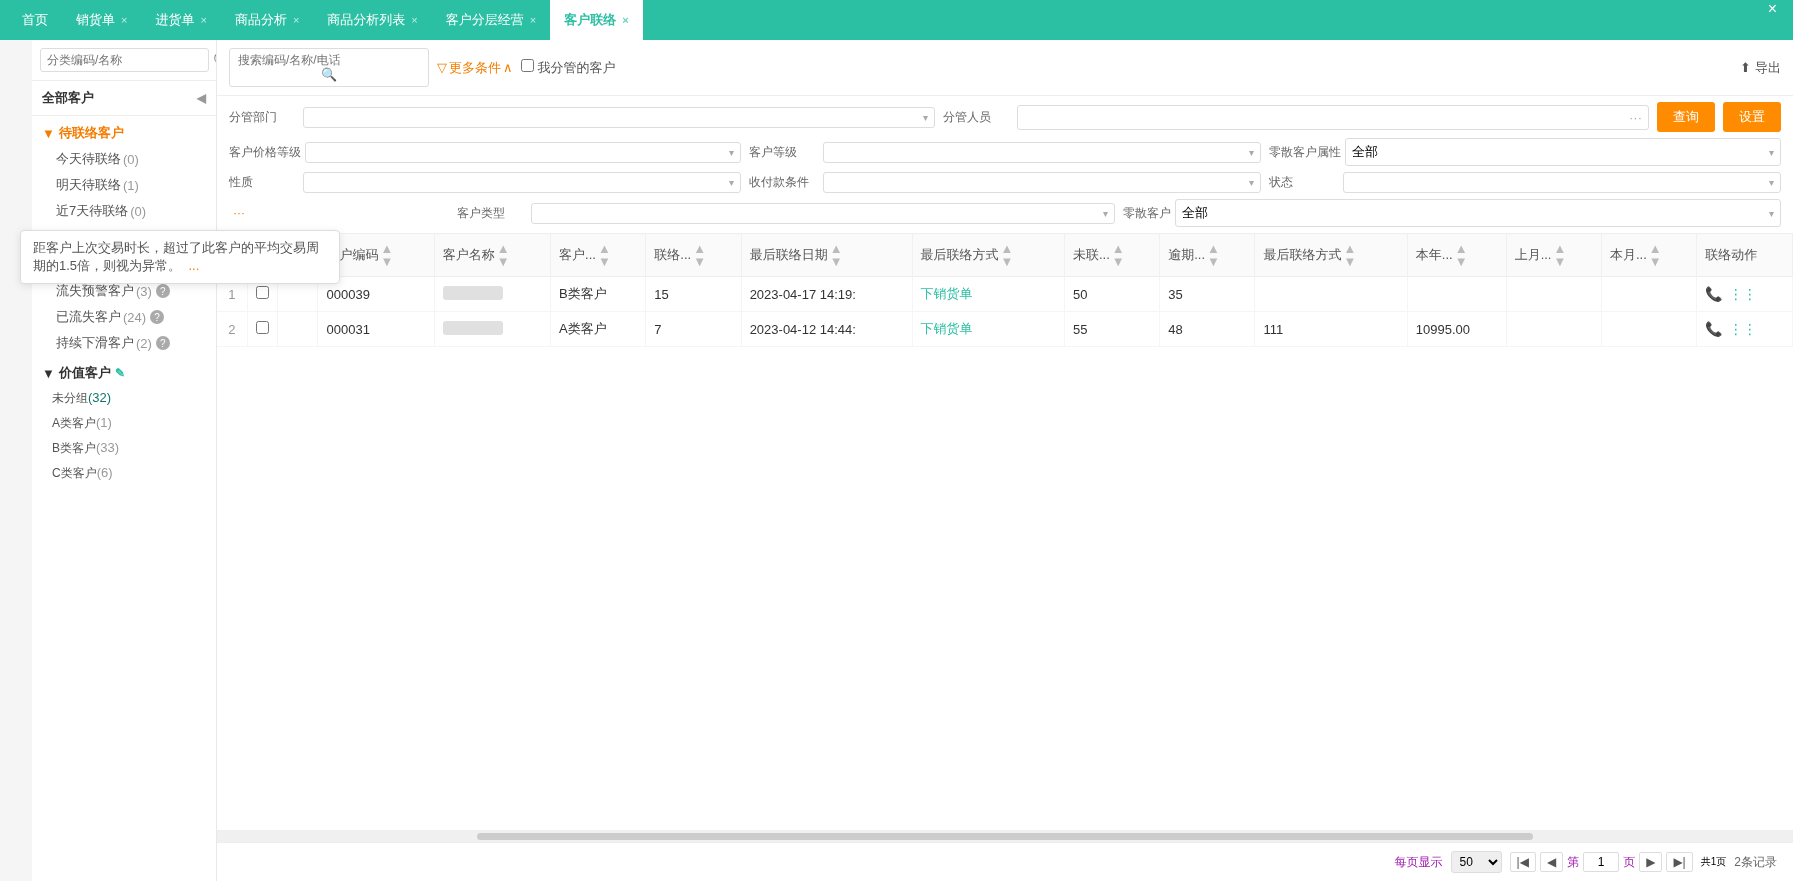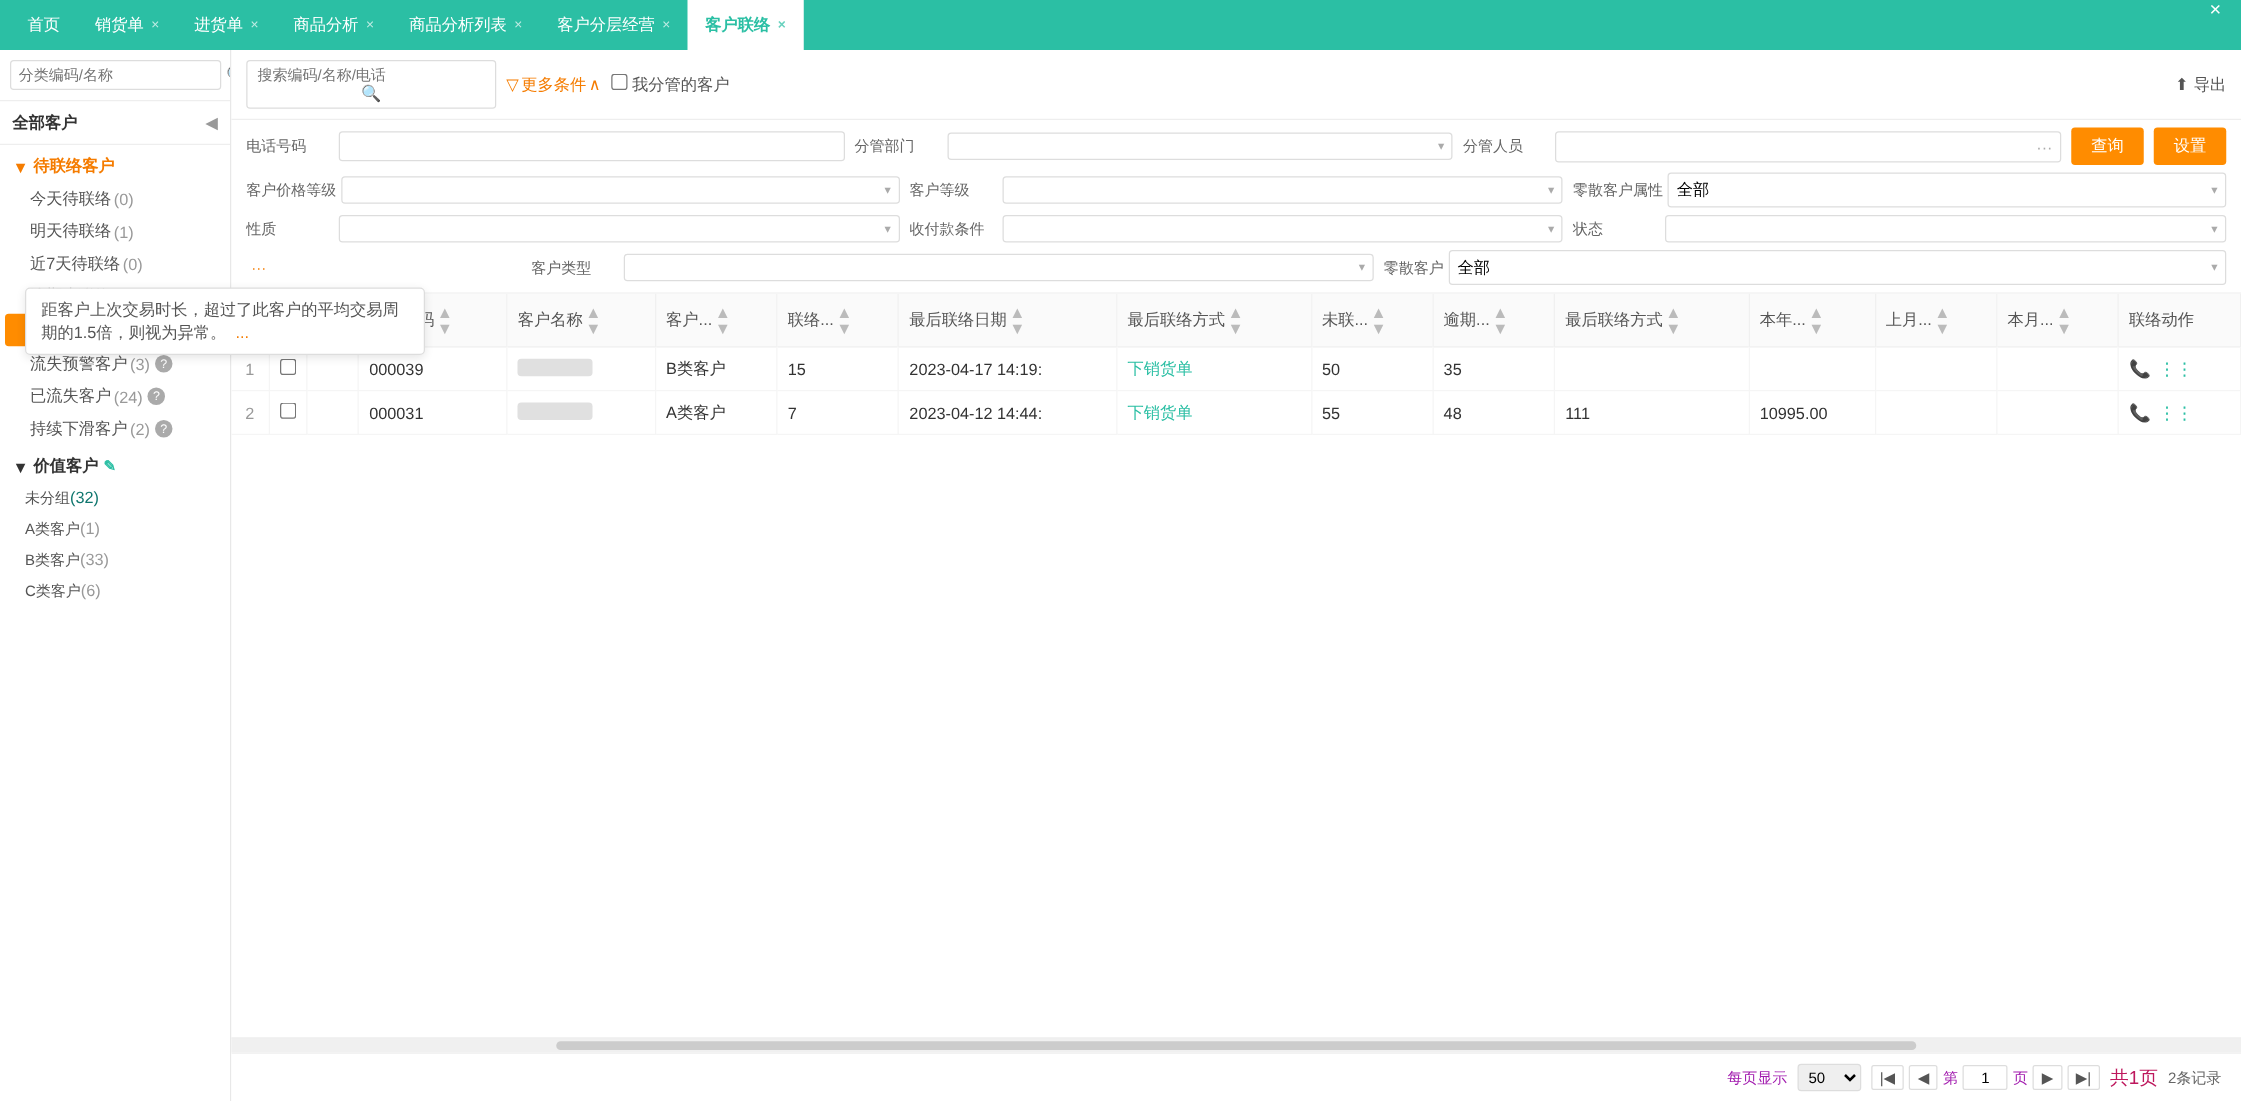--- a/index.html
+++ b/index.html
@@ -47,6 +47,7 @@
     .main-layout {
       display: flex;
       height: calc(881px - 40px);
+      margin-left: 32px;
     }
 
     

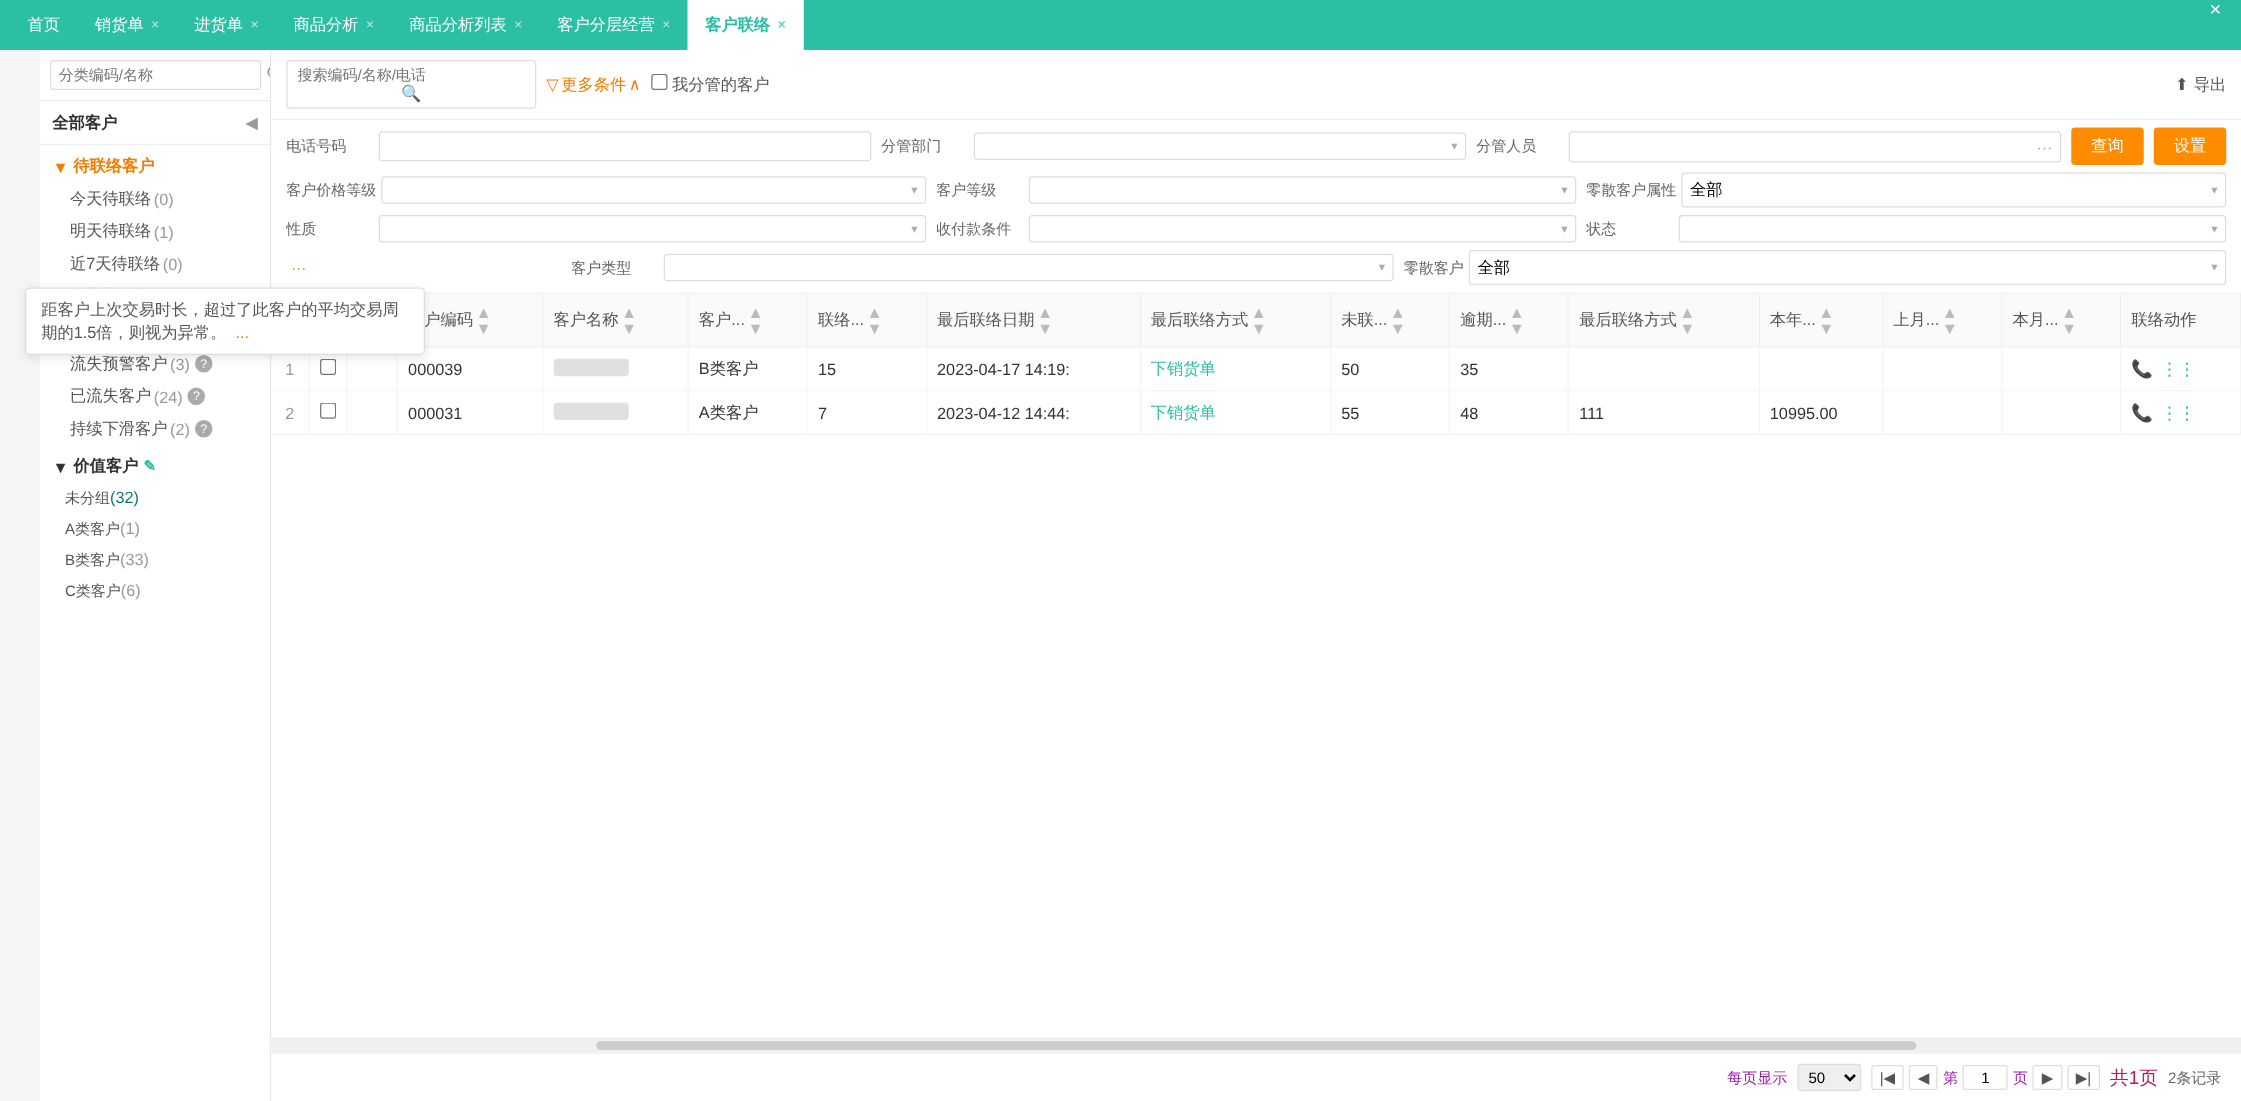--- a/index.html
+++ b/index.html
@@ -540,10 +540,6 @@
     <div class="filter-extended">
 
       <div class="filter-row">
-        <div class="filter-field">
-          <label>电话号码</label>
-          <input class="filter-input" type="text" style="width: 200px;">
-        </div>
         <div class="filter-field">
           <label>分管部门</label>
           <div class="filter-select" style="width:300px;">

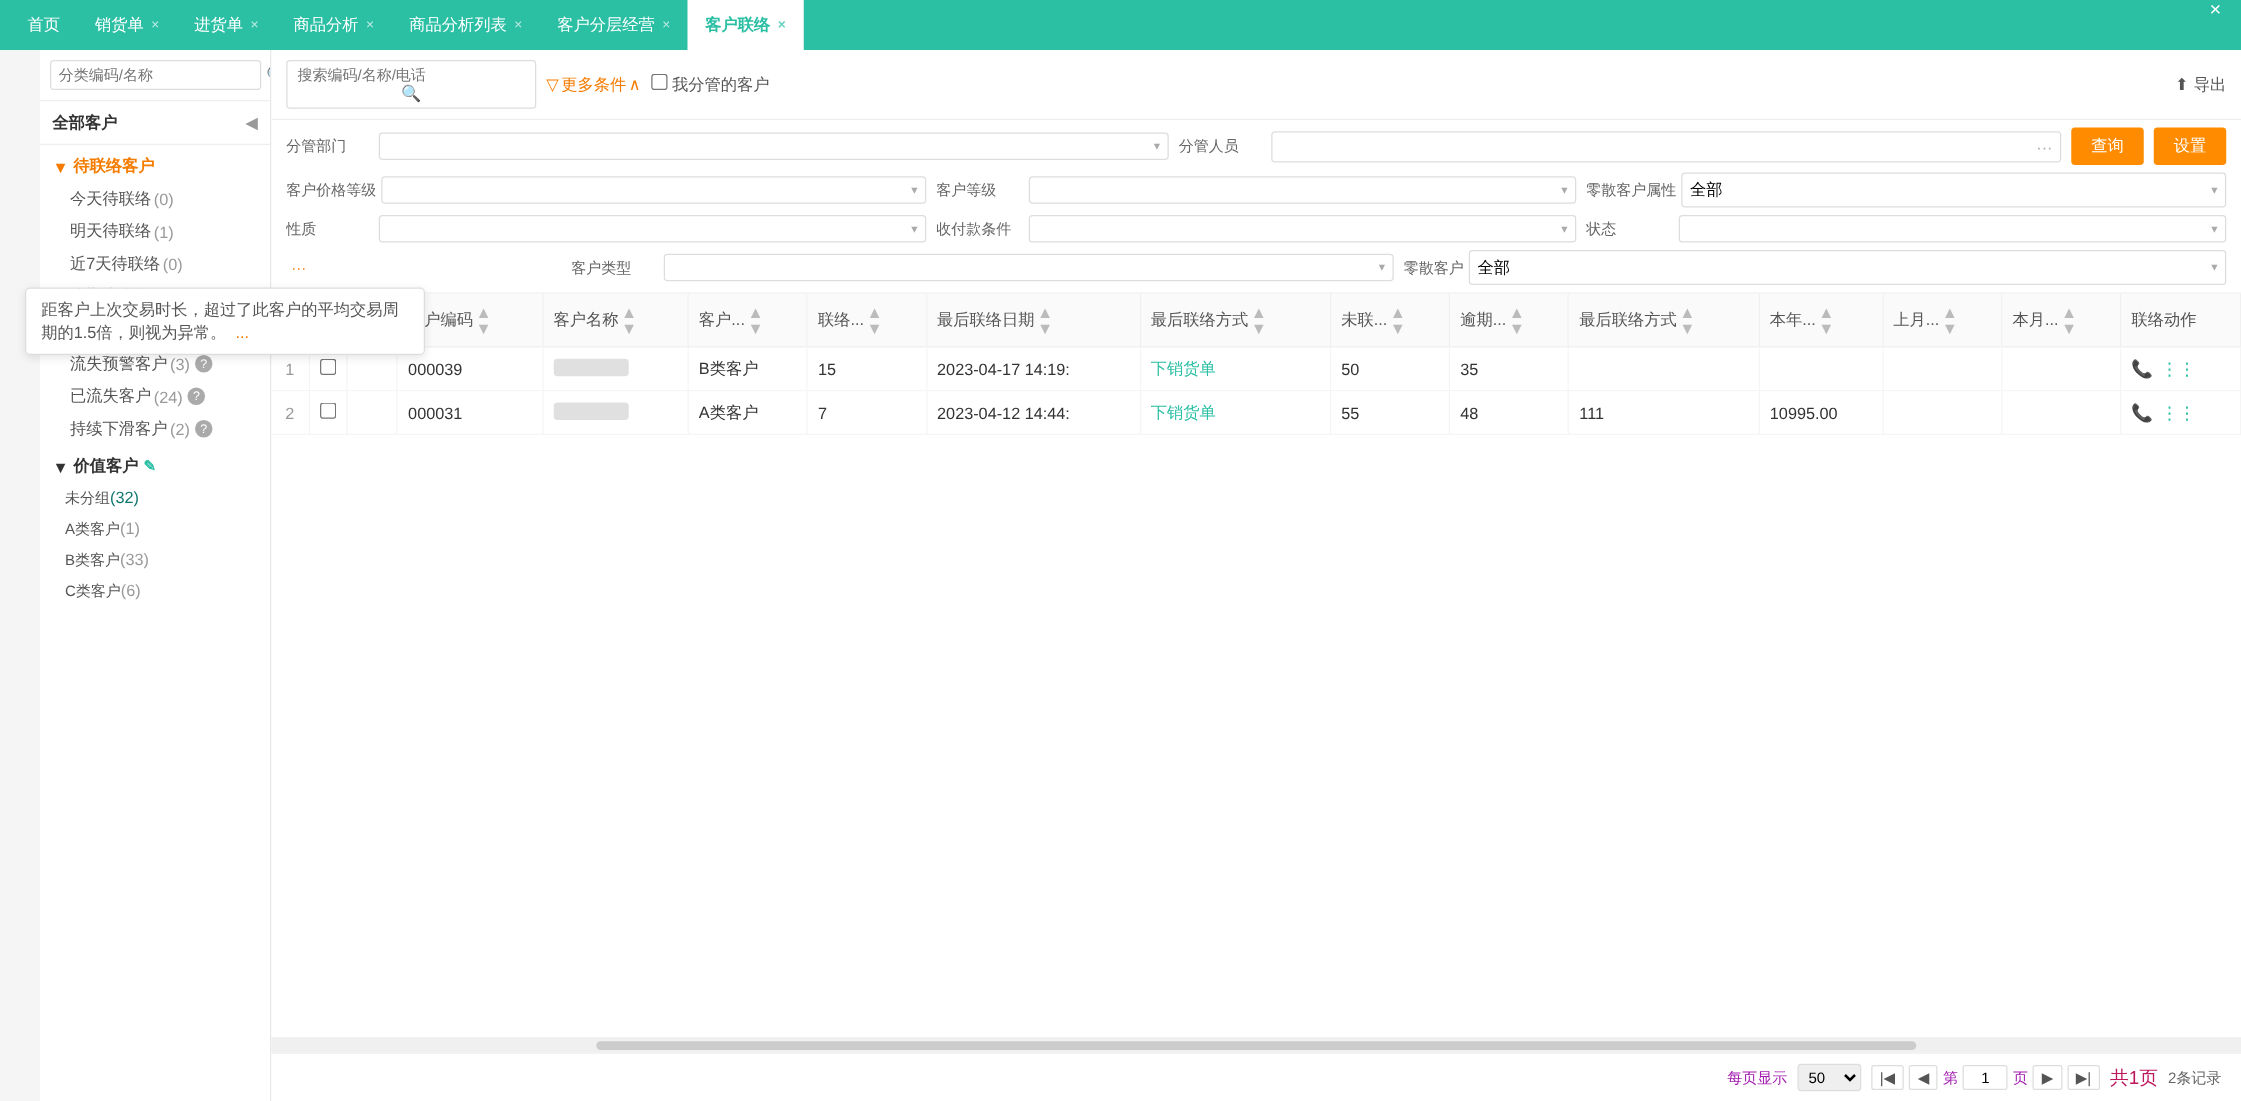--- a/index.html
+++ b/index.html
@@ -366,7 +366,7 @@
       width: 36px;
       text-align: center;
     }
-    .page-total { color: #be185d; font-size: 15px; }
+    .page-total { color: #000000; font-size: 10px; }
     .total-records { color: #666; font-size: 12px; }
 
     

